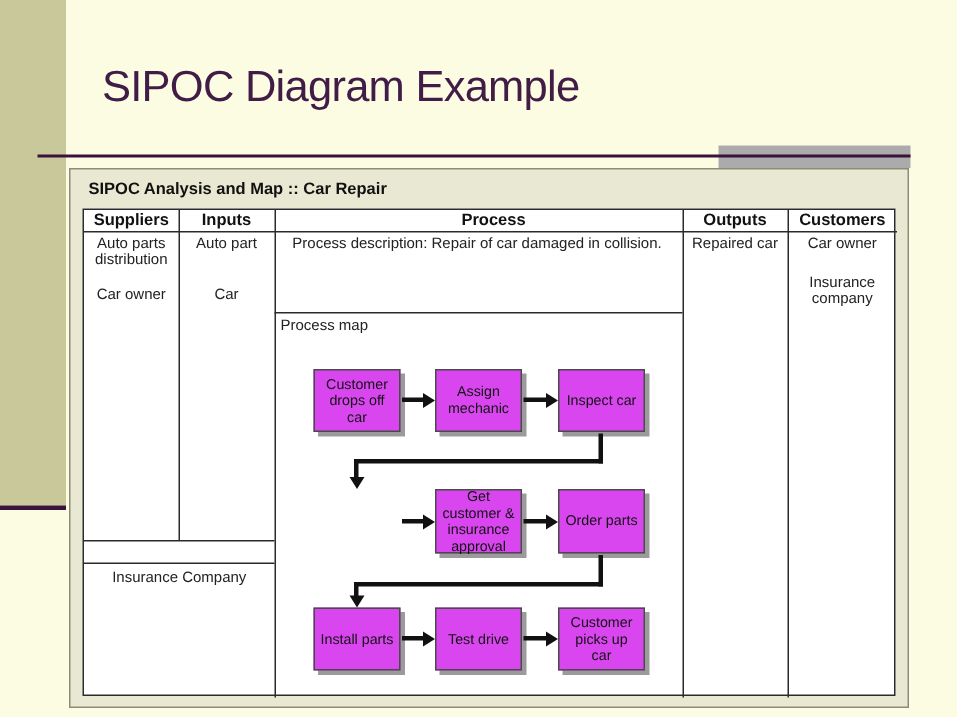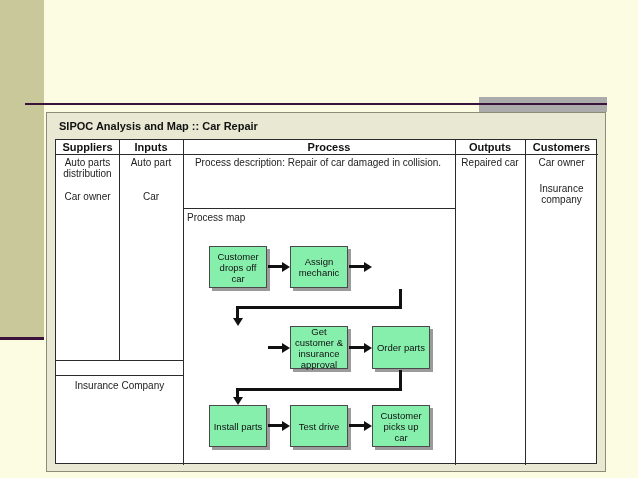--- a/index.html
+++ b/index.html
@@ -42,6 +42,7 @@
   <div class="sidebar"></div>
   <div class="sidebar-underline"></div>
 
+  <div class="slide-title">SIPOC Diagram Example</div>
   <div class="accent-bar"></div>
   <div class="title-rule"></div>
 

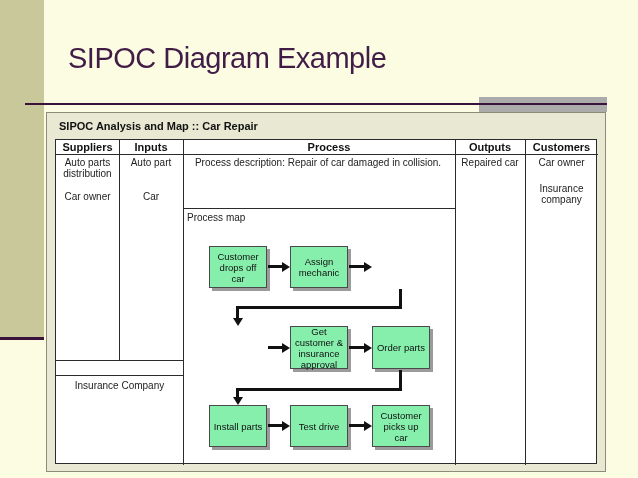--- a/index.html
+++ b/index.html
@@ -26,7 +26,7 @@
   .hdr{position:absolute;top:1px;height:13px;font-size:11px;font-weight:bold;color:#111;text-align:center;}
 
   
-  .fbox{position:absolute;width:58px;background:#86efac;border:1px solid #4A4A4A;
+  .fbox{position:absolute;width:58px;background:#d946ef;border:1px solid #4A4A4A;
         box-shadow:3px 3px 0 #9B9B9B;display:flex;align-items:center;justify-content:center;
         font-size:9.5px;line-height:11px;text-align:center;color:#111;padding:3px;}
   .shaft-h{position:absolute;height:3px;background:#111;}

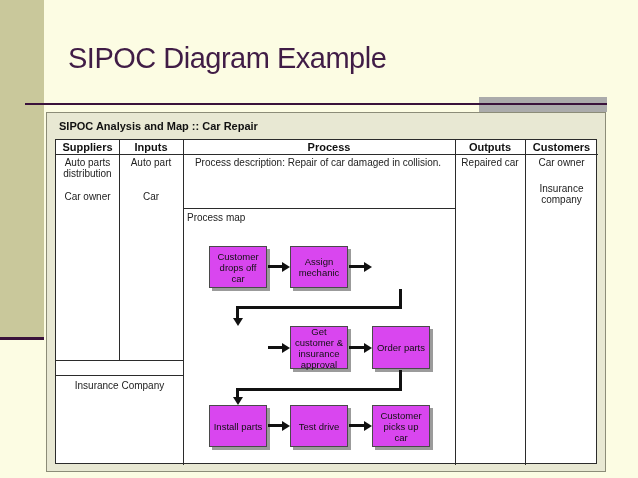--- a/index.html
+++ b/index.html
@@ -86,6 +86,7 @@
 
       <div class="fbox" style="left:153px;top:106px;height:42px;">Customer drops off car</div>
       <div class="fbox" style="left:234px;top:106px;height:42px;">Assign mechanic</div>
+      <div class="fbox" style="left:316px;top:106px;height:42px;">Inspect car</div>
 
       <div class="fbox" style="left:234px;top:186px;height:43px;">Get customer &amp; insurance approval</div>
       <div class="fbox" style="left:316px;top:186px;height:43px;">Order parts</div>

